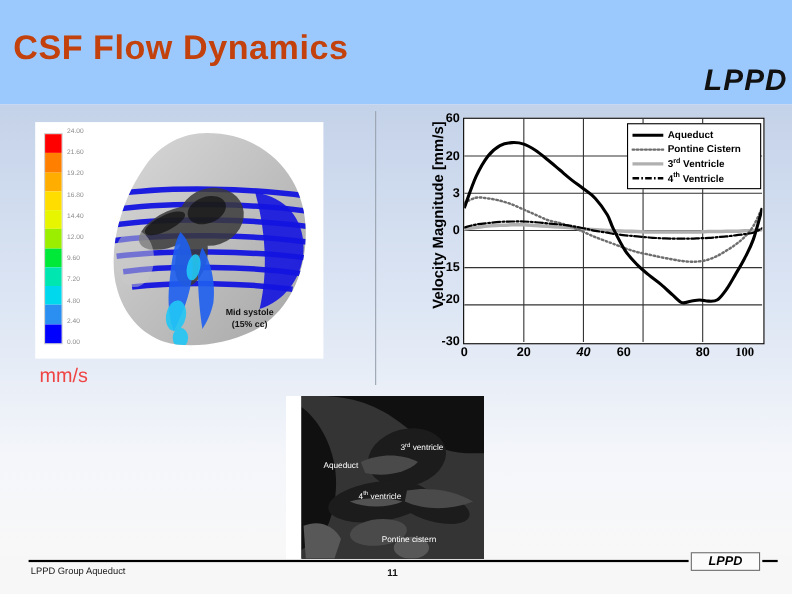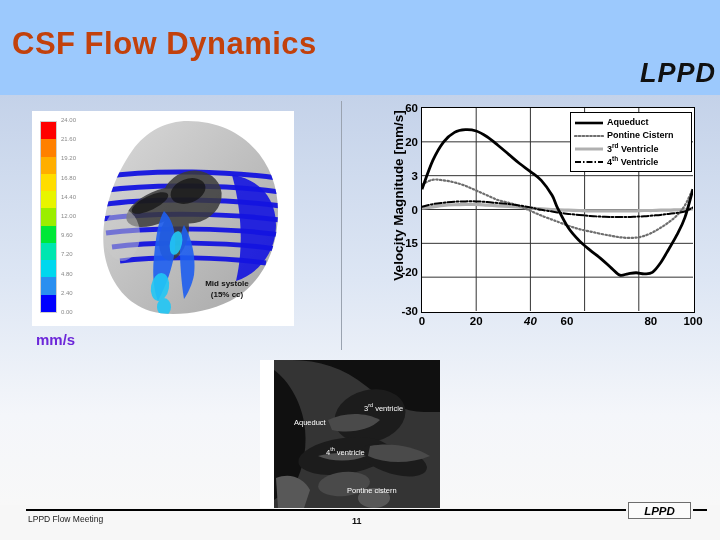--- a/index.html
+++ b/index.html
@@ -300,7 +300,7 @@
           <div class="xtick" style="left: 54.2px;">20</div>
           <div class="xtick" style="left: 108.4px; font-style: italic;">40</div>
           <div class="xtick" style="left: 145px;">60</div>
-          <div class="xtick" style="left: 216.8px; margin-left: 12px;">80</div>
+          <div class="xtick" style="left: 216.8px;">80</div>
           <div class="xtick" style="left: 271px;">100</div>
         </div>
 

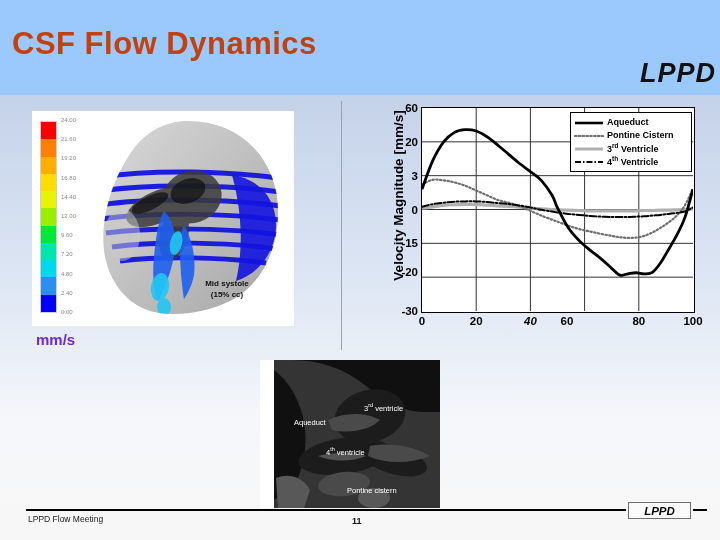--- a/index.html
+++ b/index.html
@@ -301,7 +301,7 @@
           <div class="xtick" style="left: 108.4px; font-style: italic;">40</div>
           <div class="xtick" style="left: 145px;">60</div>
           <div class="xtick" style="left: 216.8px;">80</div>
-          <div class="xtick" style="left: 271px;">100</div>
+          <div class="xtick" style="left: 255px; font-family: Liberation Serif, serif;">100</div>
         </div>
 
       <div class="legend-box">

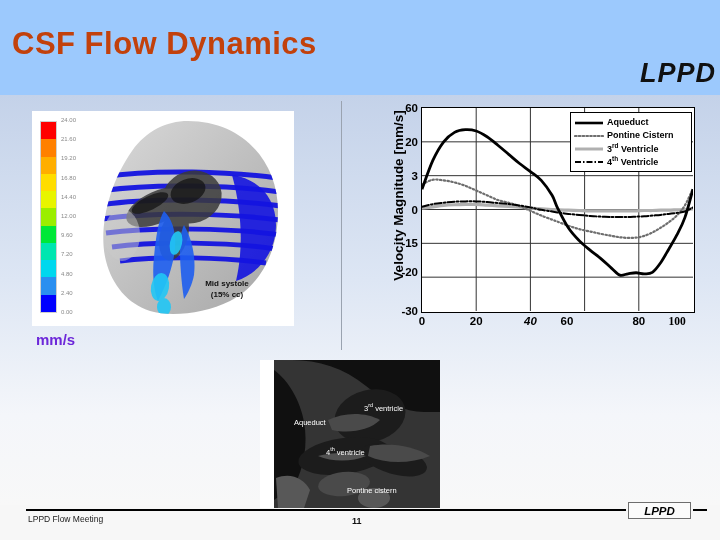--- a/index.html
+++ b/index.html
@@ -56,7 +56,7 @@
   }
   .mms-label {
     position: absolute; left: 36px; top: 331px;
-    font-size: 15px; font-weight: bold; color: #6d28d9;
+    font-size: 18px; font-weight: normal; color: #ef4444;
   }
   .brain-holder {
     position: absolute; left: 60px; top: 4px; width: 198px; height: 207px;

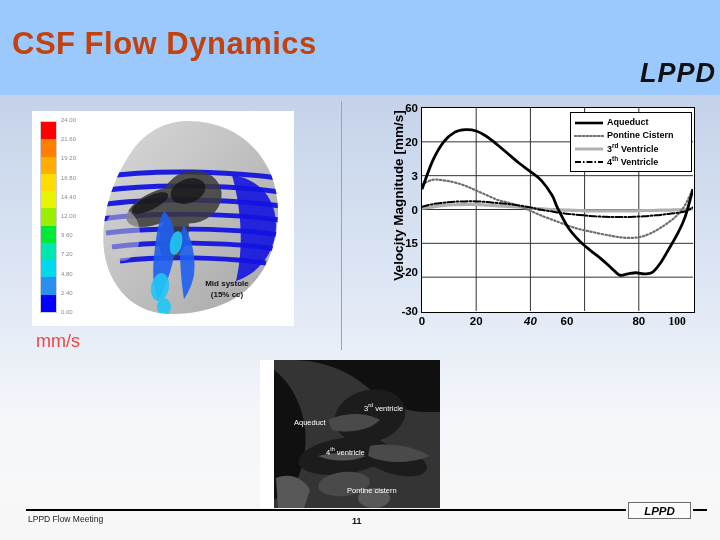--- a/index.html
+++ b/index.html
@@ -377,7 +377,7 @@
 
   <div class="footer-rule-left"></div>
   <div class="footer-rule-right"></div>
-  <div class="footer-text">LPPD Flow Meeting</div>
+  <div class="footer-text">LPPD Group Aqueduct</div>
   <div class="footer-page">11</div>
   <div class="footer-badge">LPPD</div>
 

